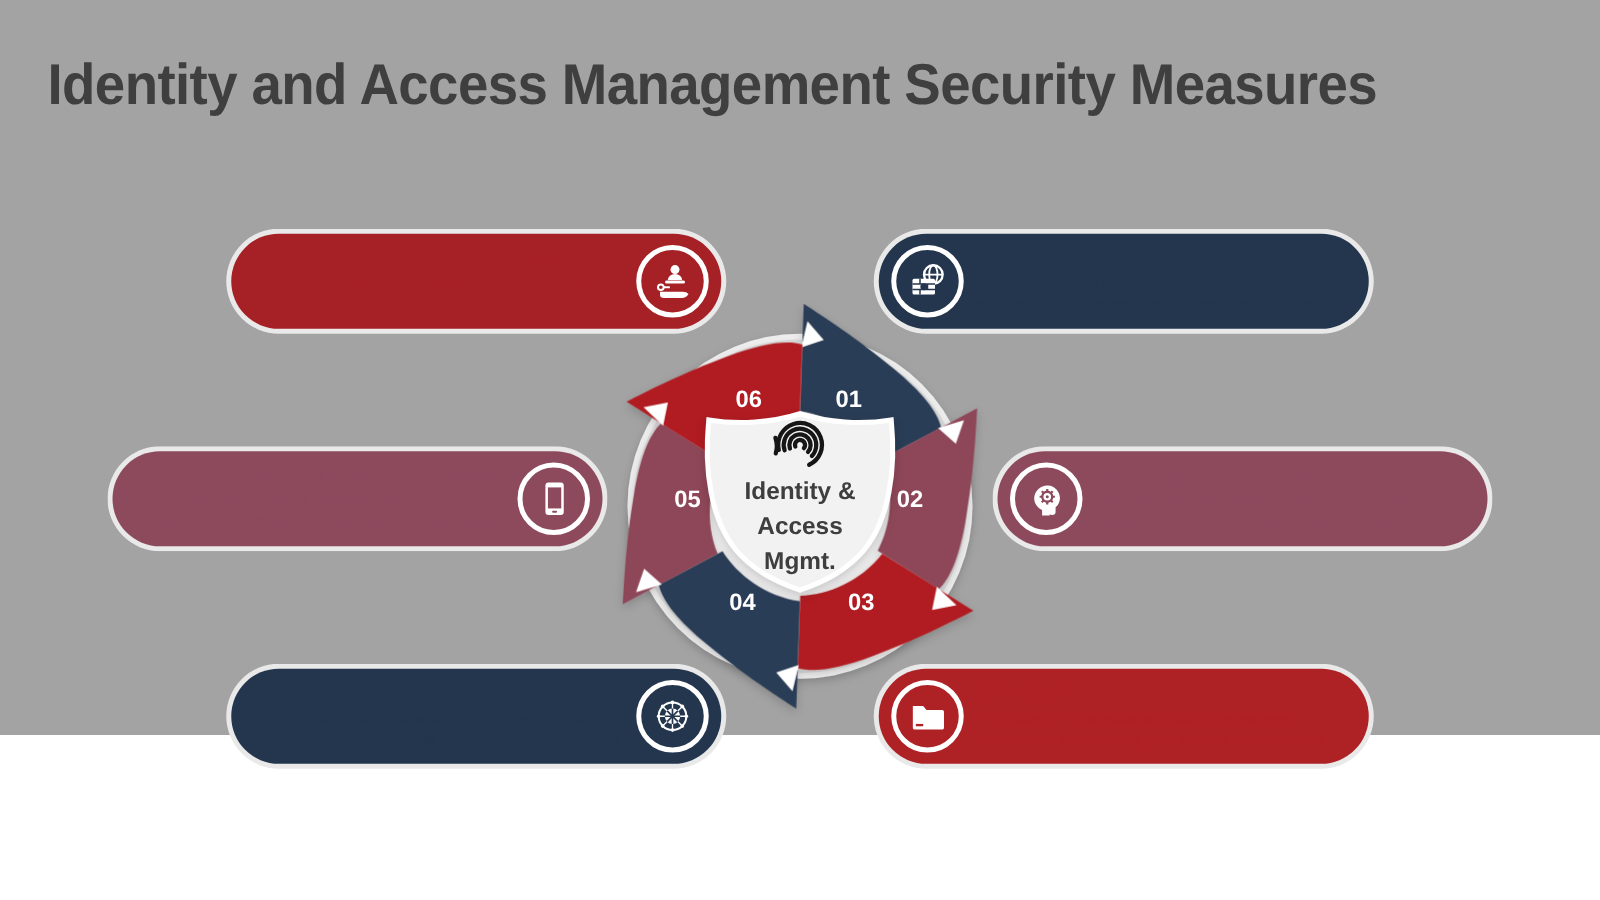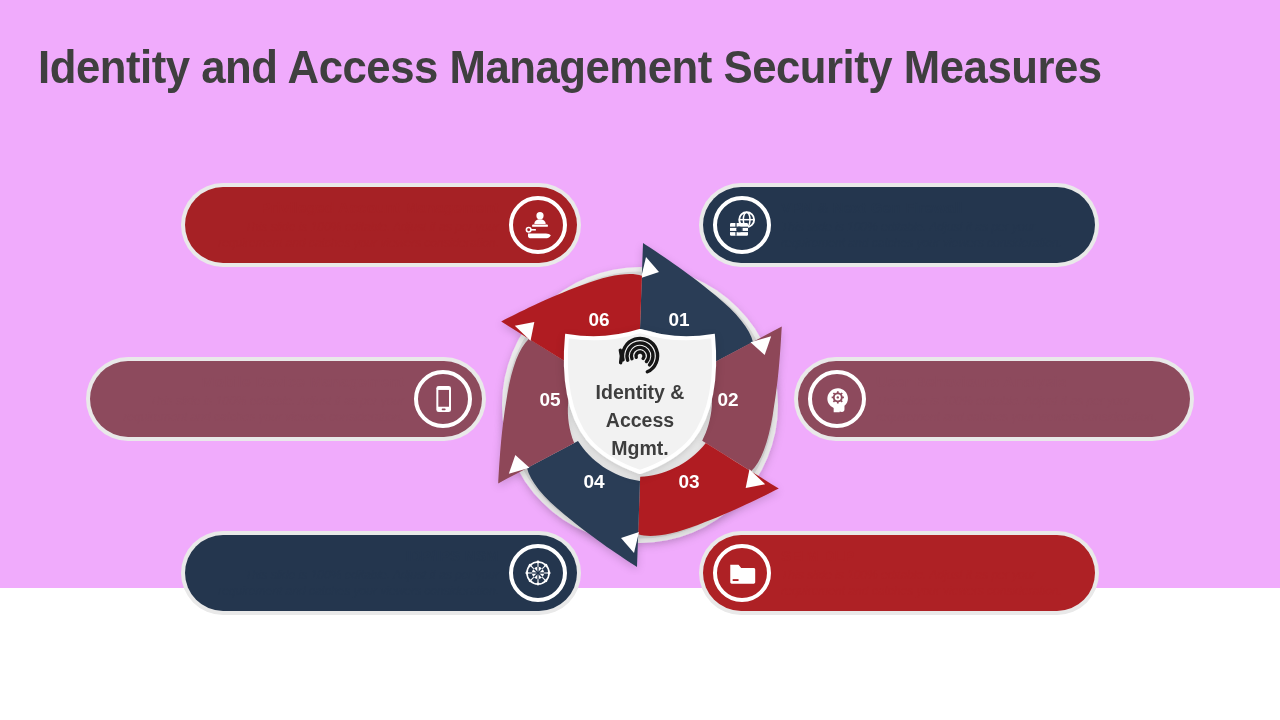--- a/index.html
+++ b/index.html
@@ -5,7 +5,7 @@
   * { margin:0; padding:0; box-sizing:border-box; }
   html,body { width:1280px; height:720px; background:#ffffff; overflow:hidden;
               font-family:"Liberation Sans","DejaVu Sans",sans-serif; }
-  .slide { position:relative; width:1280px; height:588px; background:#f0abfc; }
+  .slide { position:relative; width:1280px; height:588px; background:#a3a3a3; }
 
   .title { position:absolute; left:38px; top:40px; font-size:46px; font-weight:700;
            color:#3F3F3F; letter-spacing:-0.5px; white-space:nowrap;

